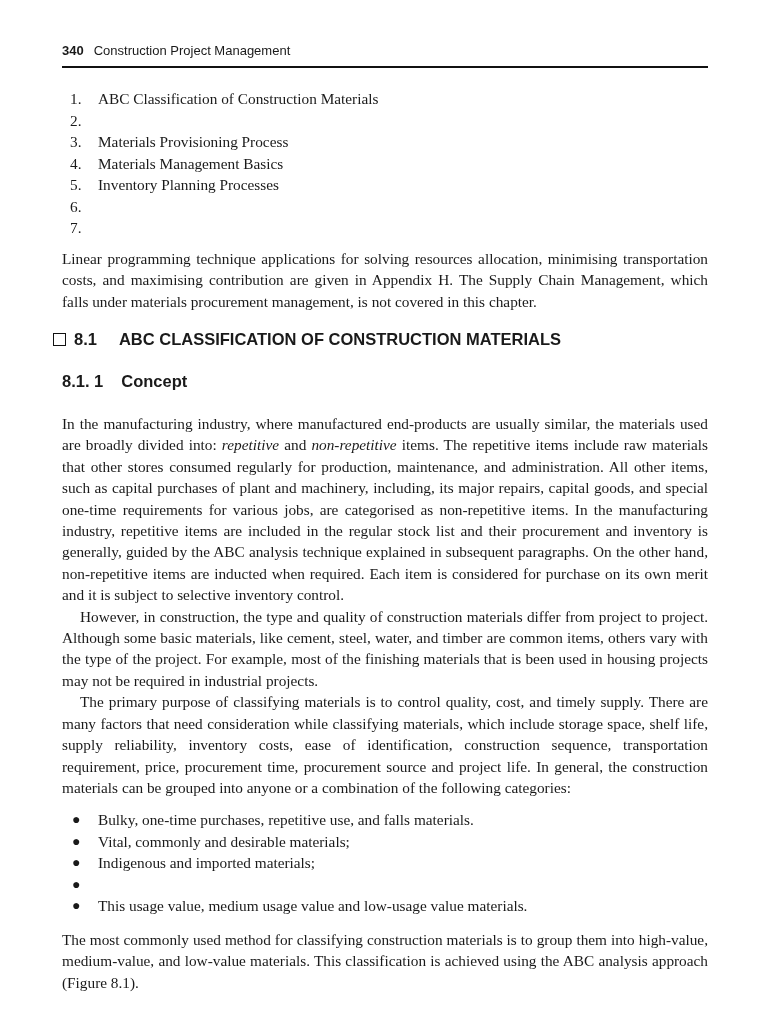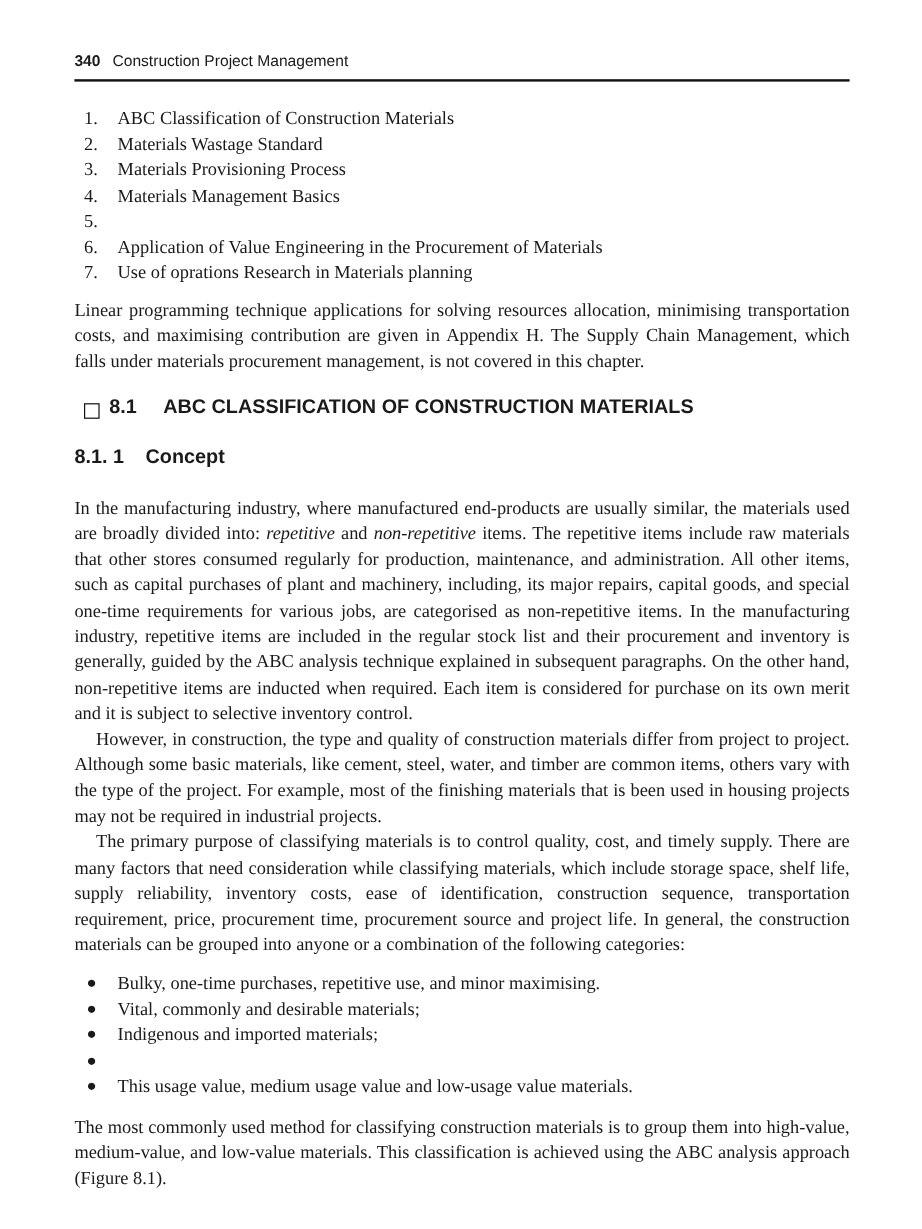--- a/index.html
+++ b/index.html
@@ -46,7 +46,6 @@
       </li>
     <li>
         <span class="n">2.</span>
-        <span>Materials Wastage Standard</span>
       </li>
     <li>
         <span class="n">3.</span>

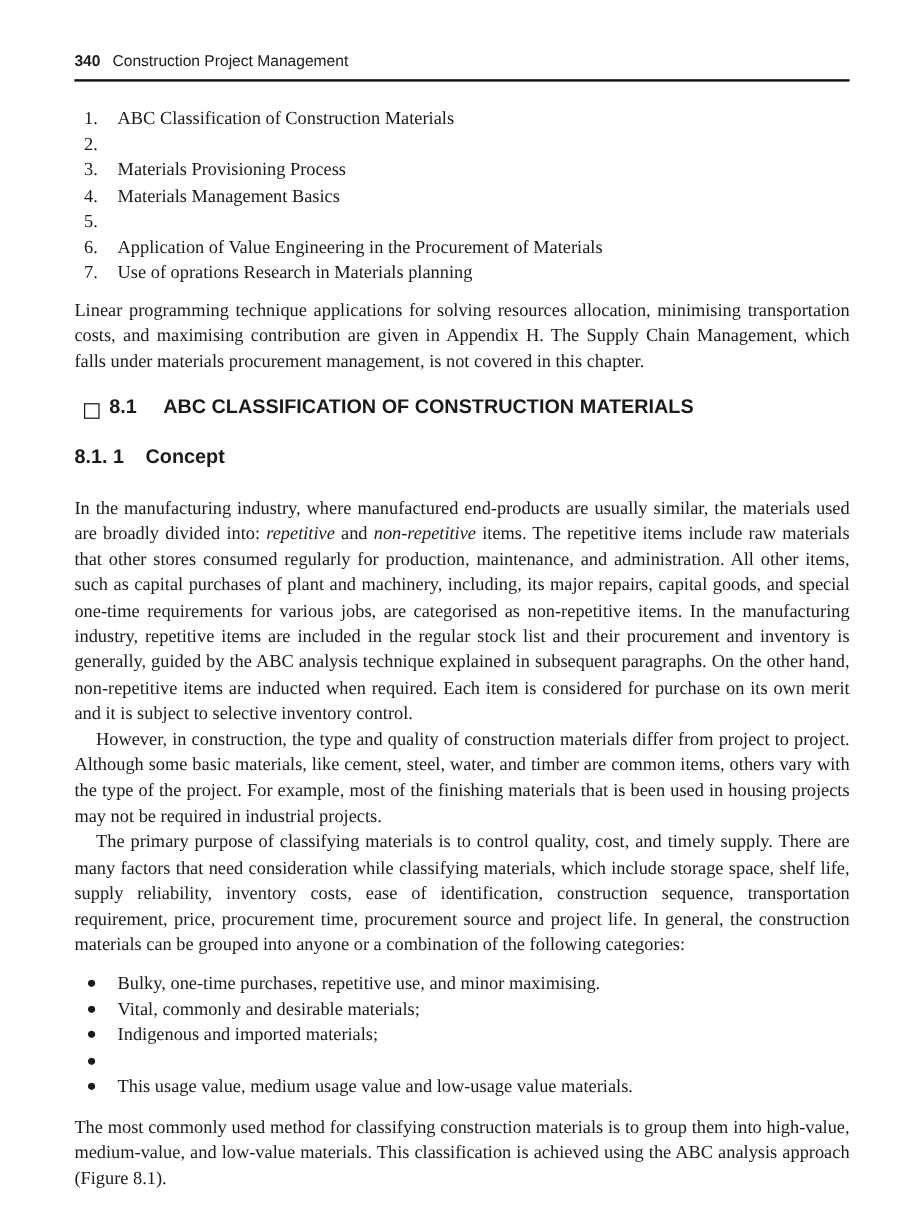--- a/index.html
+++ b/index.html
@@ -57,6 +57,7 @@
       </li>
     <li>
         <span class="n">5.</span>
+        <span>Inventory Planning Processes</span>
       </li>
     <li>
         <span class="n">6.</span>

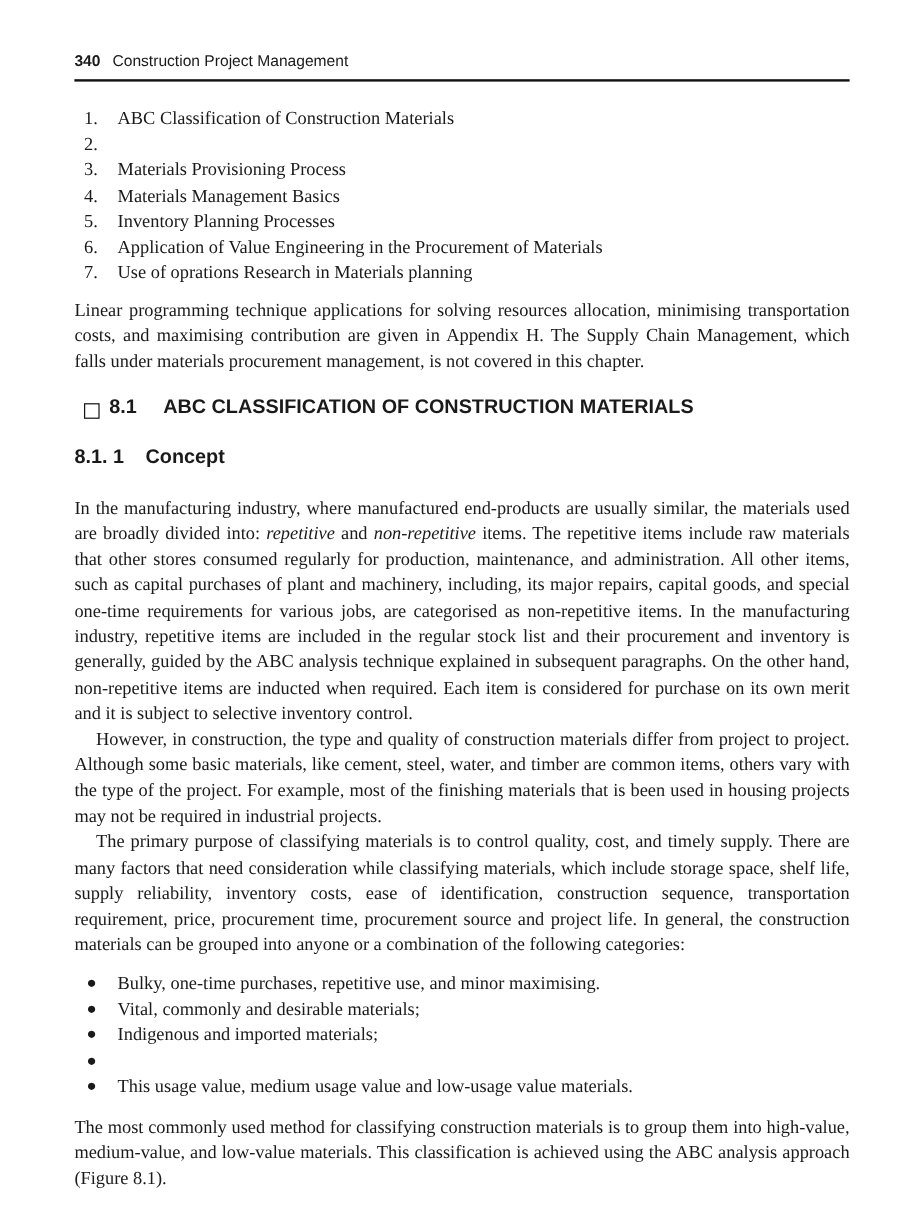--- a/index.html
+++ b/index.html
@@ -61,7 +61,6 @@
       </li>
     <li>
         <span class="n">6.</span>
-        <span>Application of Value Engineering in the Procurement of Materials</span>
       </li>
     <li>
         <span class="n">7.</span>

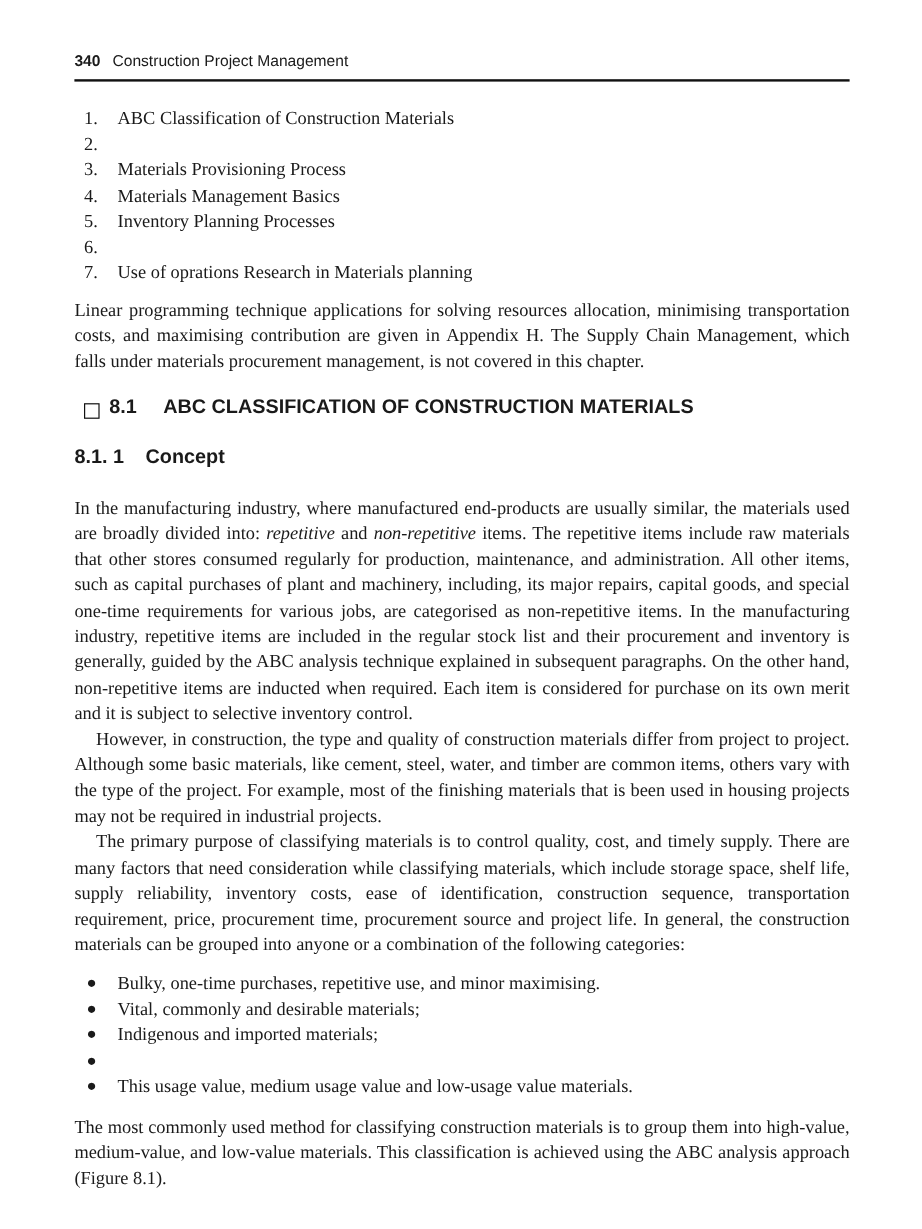--- a/index.html
+++ b/index.html
@@ -64,7 +64,6 @@
       </li>
     <li>
         <span class="n">7.</span>
-        <span>Use of oprations Research in Materials planning</span>
       </li>
   </ol>
 

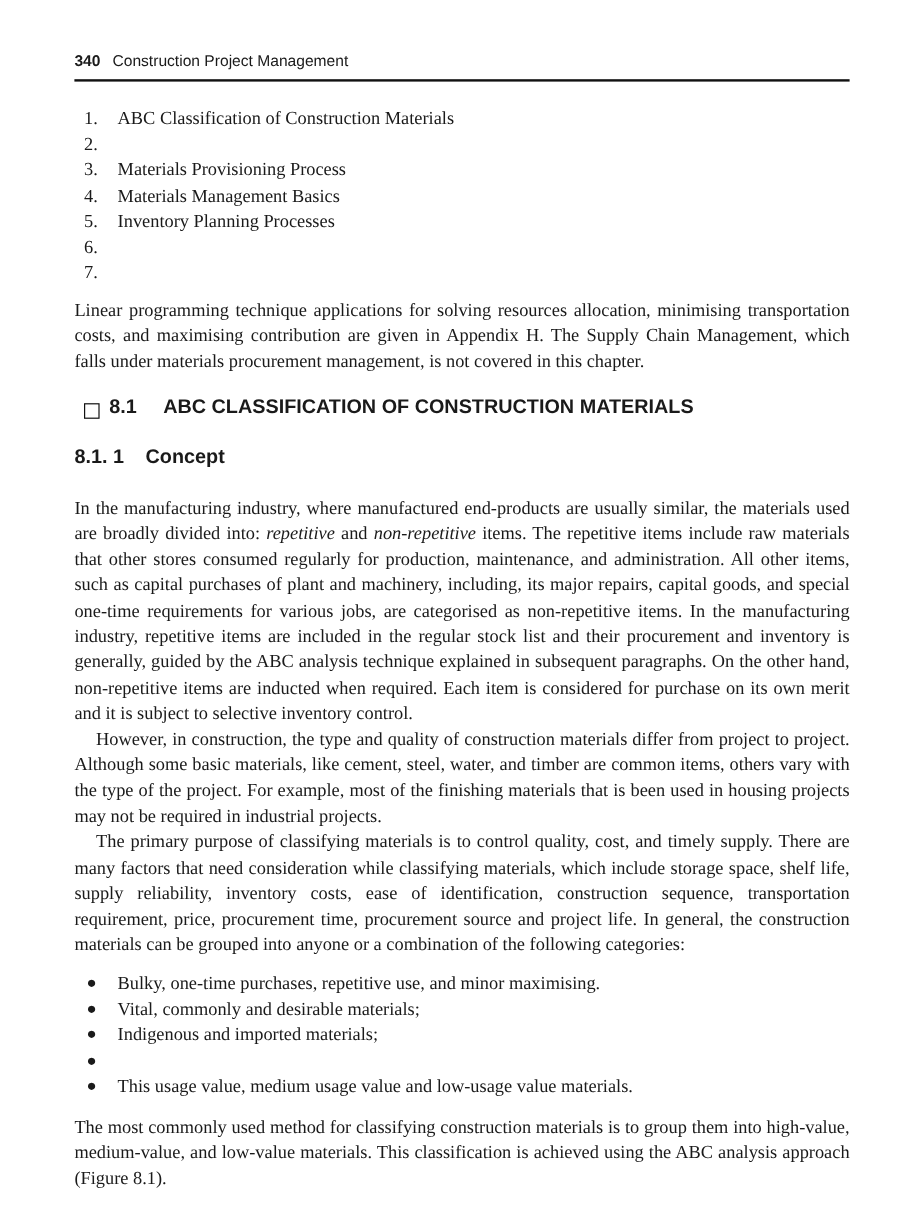--- a/index.html
+++ b/index.html
@@ -16,8 +16,8 @@
   .para { position: absolute; left: 62px; width: 646px; text-align: justify; margin: 0; }
   .para p { margin: 0; }
   .indent { text-indent: 18px; }
-  .h1 { position: absolute; left: 70px; top: 330px; font-family: "Liberation Sans", sans-serif;
-        font-weight: bold; font-size: 16.5px; display: flex; align-items: flex-end; }
+  .h1 { position: absolute; left: 53px; top: 330px; font-family: "Liberation Sans", sans-serif;
+        font-weight: bold; font-size: 16.5px; display: flex; align-items: center; }
   .h1 .box { width: 11px; height: 11px; border: 1.6px solid #111; margin-right: 8px; }
   .h1 .secnum { margin-right: 22px; }
   .h2 { position: absolute; left: 62px; top: 372px; font-family: Liberation Sans, sans-serif;

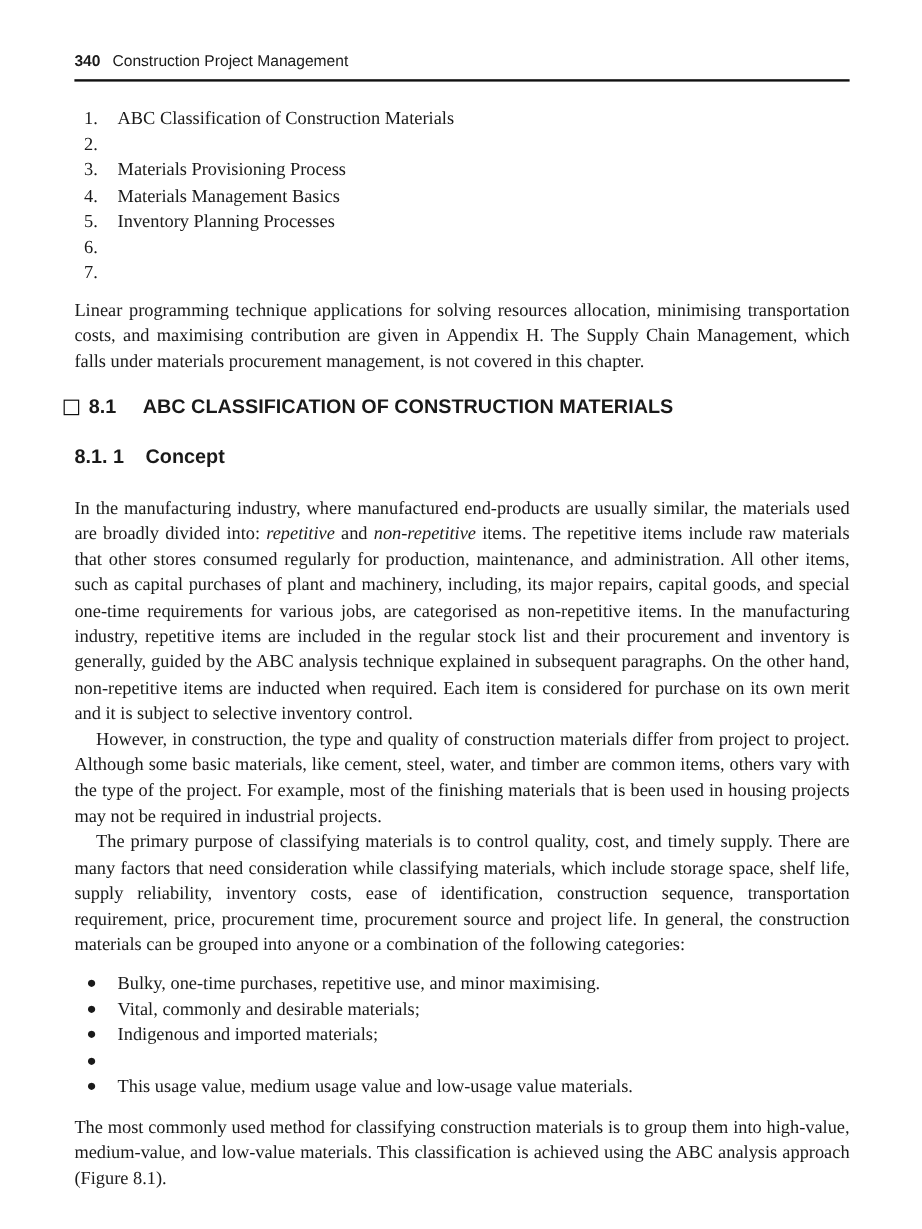--- a/index.html
+++ b/index.html
@@ -90,7 +90,7 @@
   <ul class="bullets serif">
     <li>
         <span class="dot">●</span>
-        <span>Bulky, one-time purchases, repetitive use, and minor maximising.</span>
+        <span>Bulky, one-time purchases, repetitive use, and falls materials.</span>
       </li>
     <li>
         <span class="dot">●</span>

